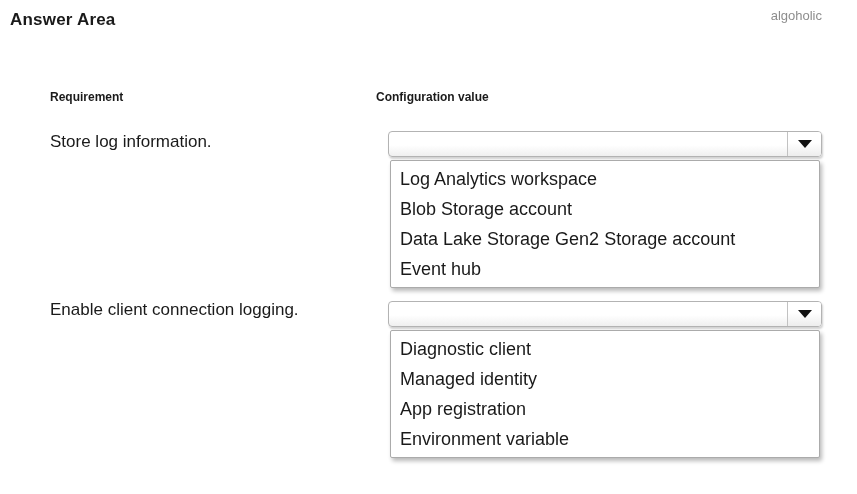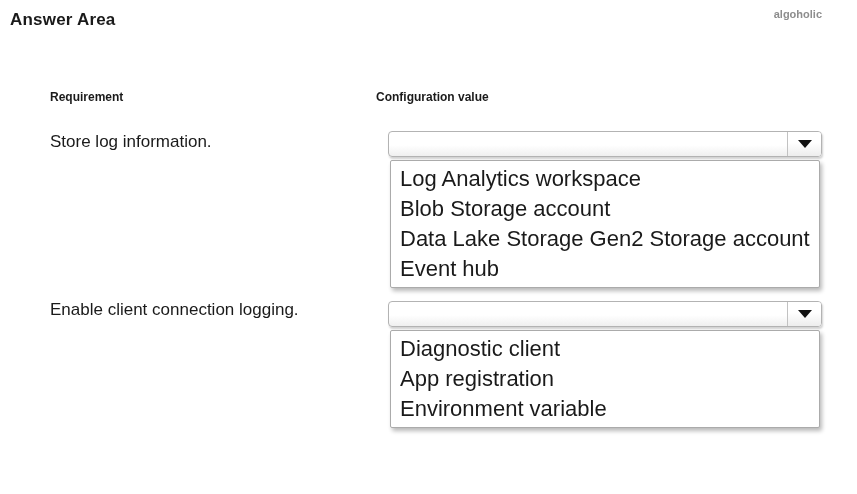--- a/index.html
+++ b/index.html
@@ -28,9 +28,9 @@
     position: absolute;
     right: 9px;
     top: 8px;
-    font-size: 11px;
+    font-size: 13px;
     color: #8d8d8d;
-    font-weight: bold;
+    font-weight: normal;
     text-align: right;
   }
   .hdr {

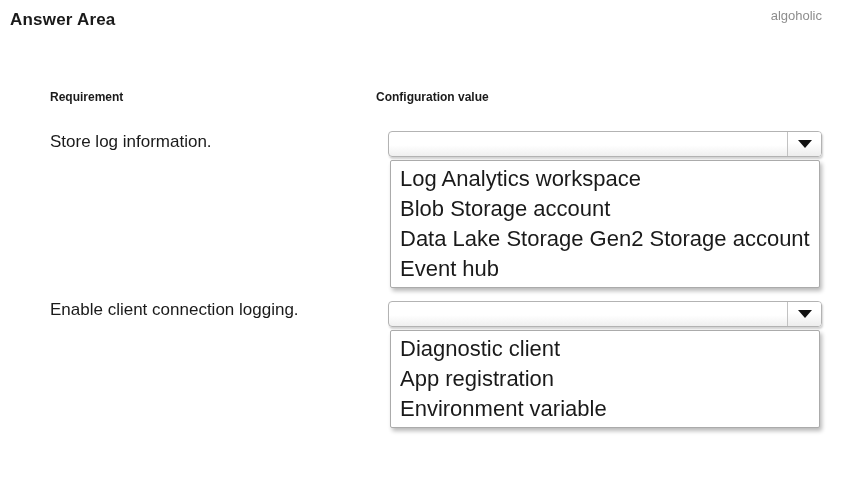--- a/index.html
+++ b/index.html
@@ -109,7 +109,7 @@
   .list-item {
     height: 30px;
     line-height: 30px;
-    font-size: 22px;
+    font-size: 18px;
     padding-left: 9px;
     white-space: nowrap;
     cursor: pointer;

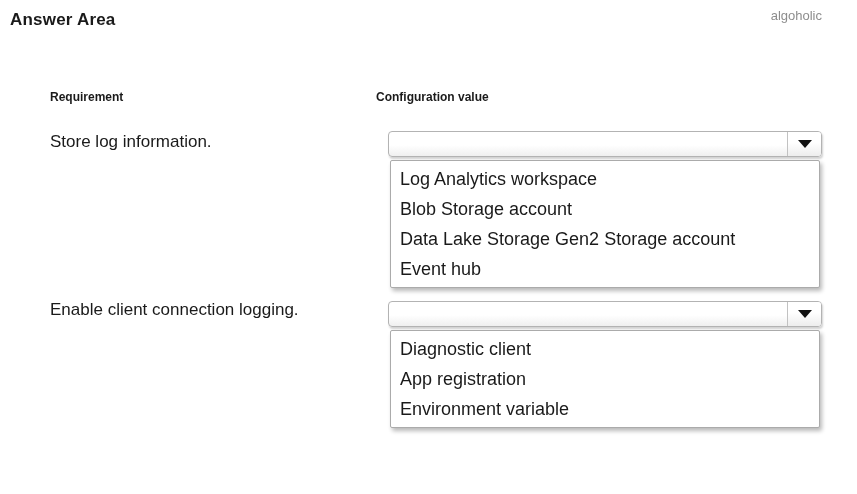--- a/index.html
+++ b/index.html
@@ -153,6 +153,7 @@
 
   <div class="list list2">
     <div class="list-item">Diagnostic client</div>
+    <div class="list-item">Managed identity</div>
     <div class="list-item">App registration</div>
     <div class="list-item">Environment variable</div>
   </div>

